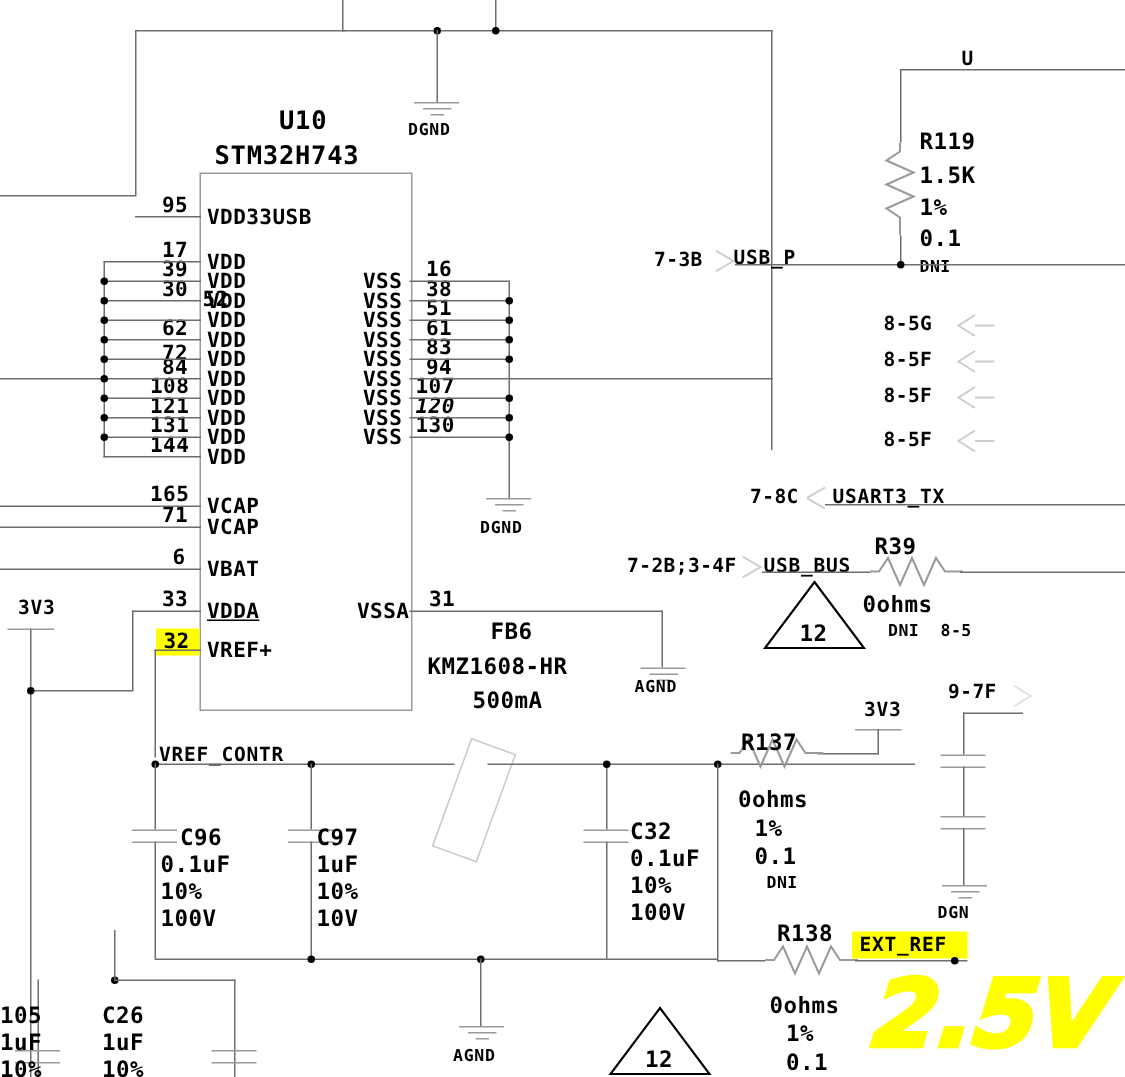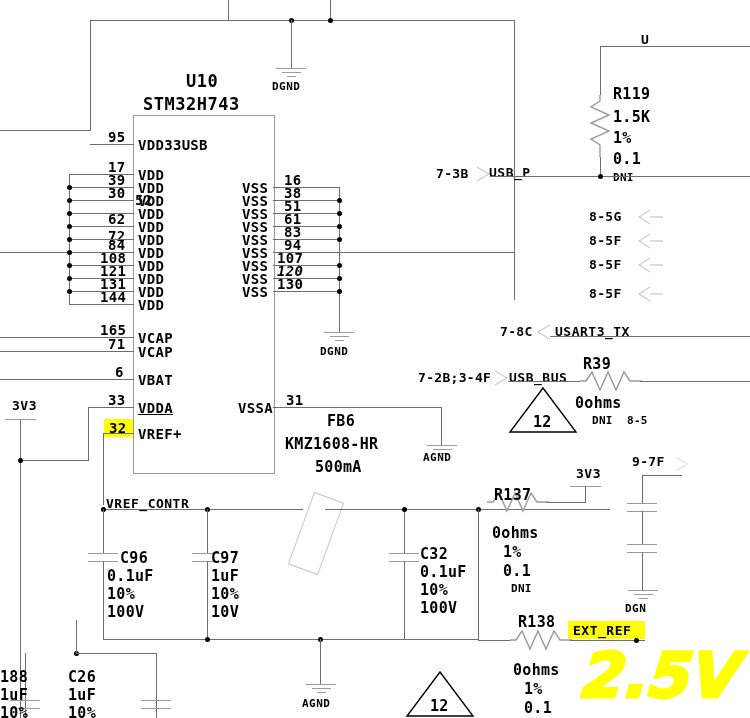--- a/index.html
+++ b/index.html
@@ -343,7 +343,7 @@
     <i></i>
       <i></i>
   </div>
-  <div class="t lbl-val" style="left:0px;  top:670px;">188</div>
+  <div class="t lbl-val" style="left:0px;  top:670px;">105</div>
   <div class="t lbl-val" style="left:0px;  top:688px;">1uF</div>
   <div class="t lbl-val" style="left:0px;  top:706px;">10%</div>
   <div class="t lbl-val" style="left:68px; top:670px;">C26</div>

